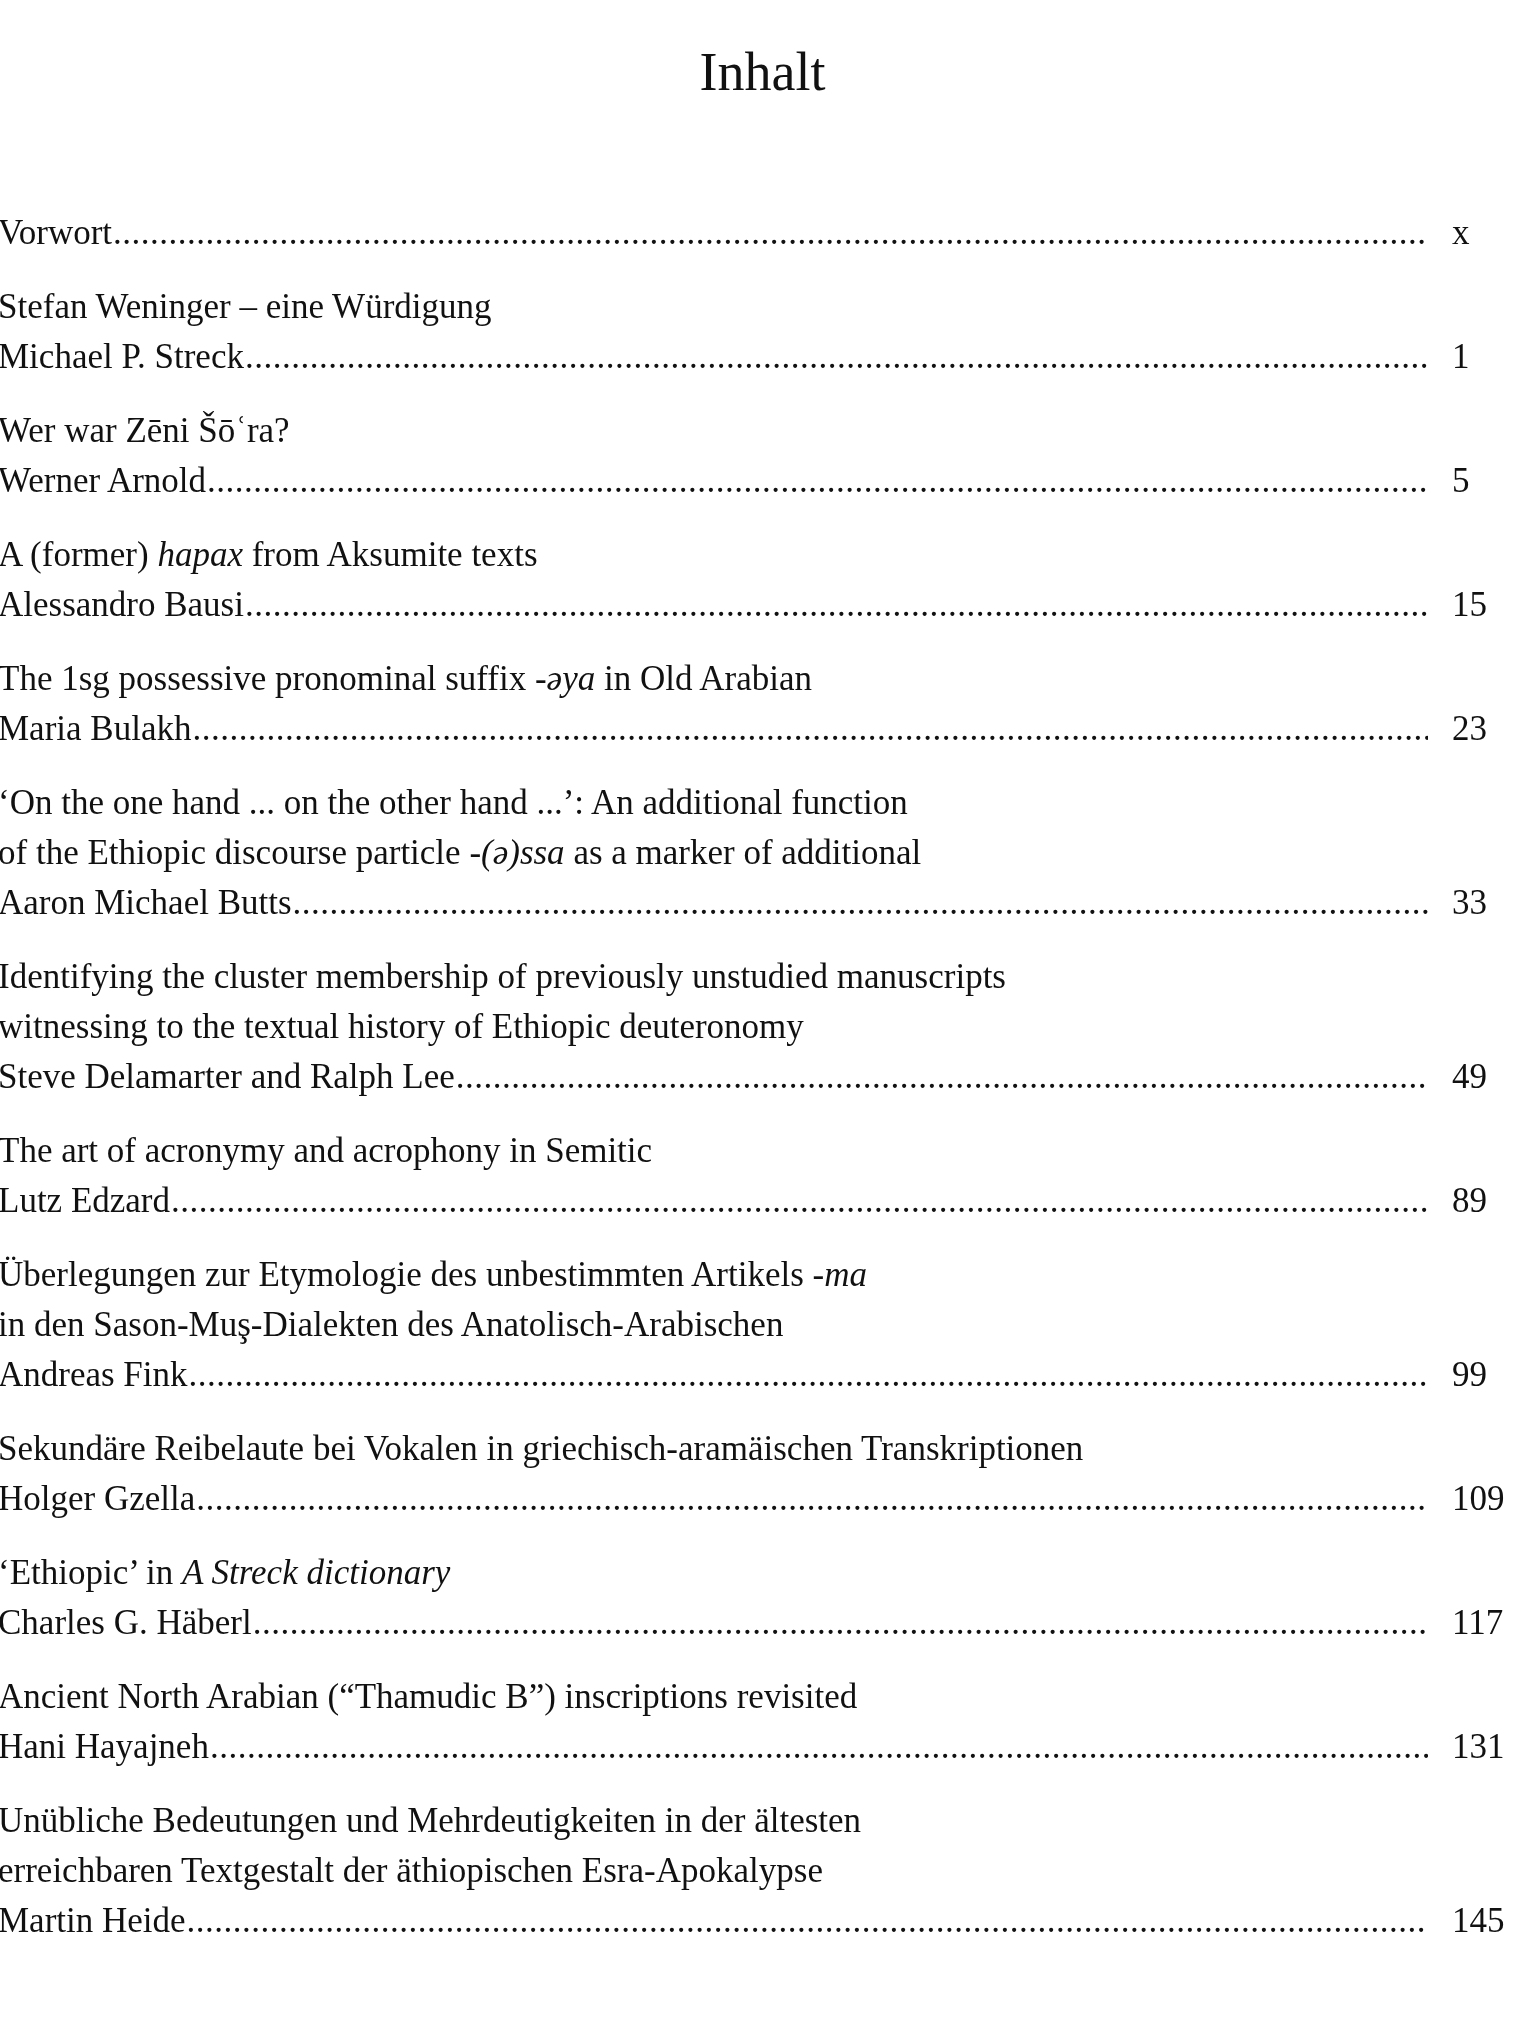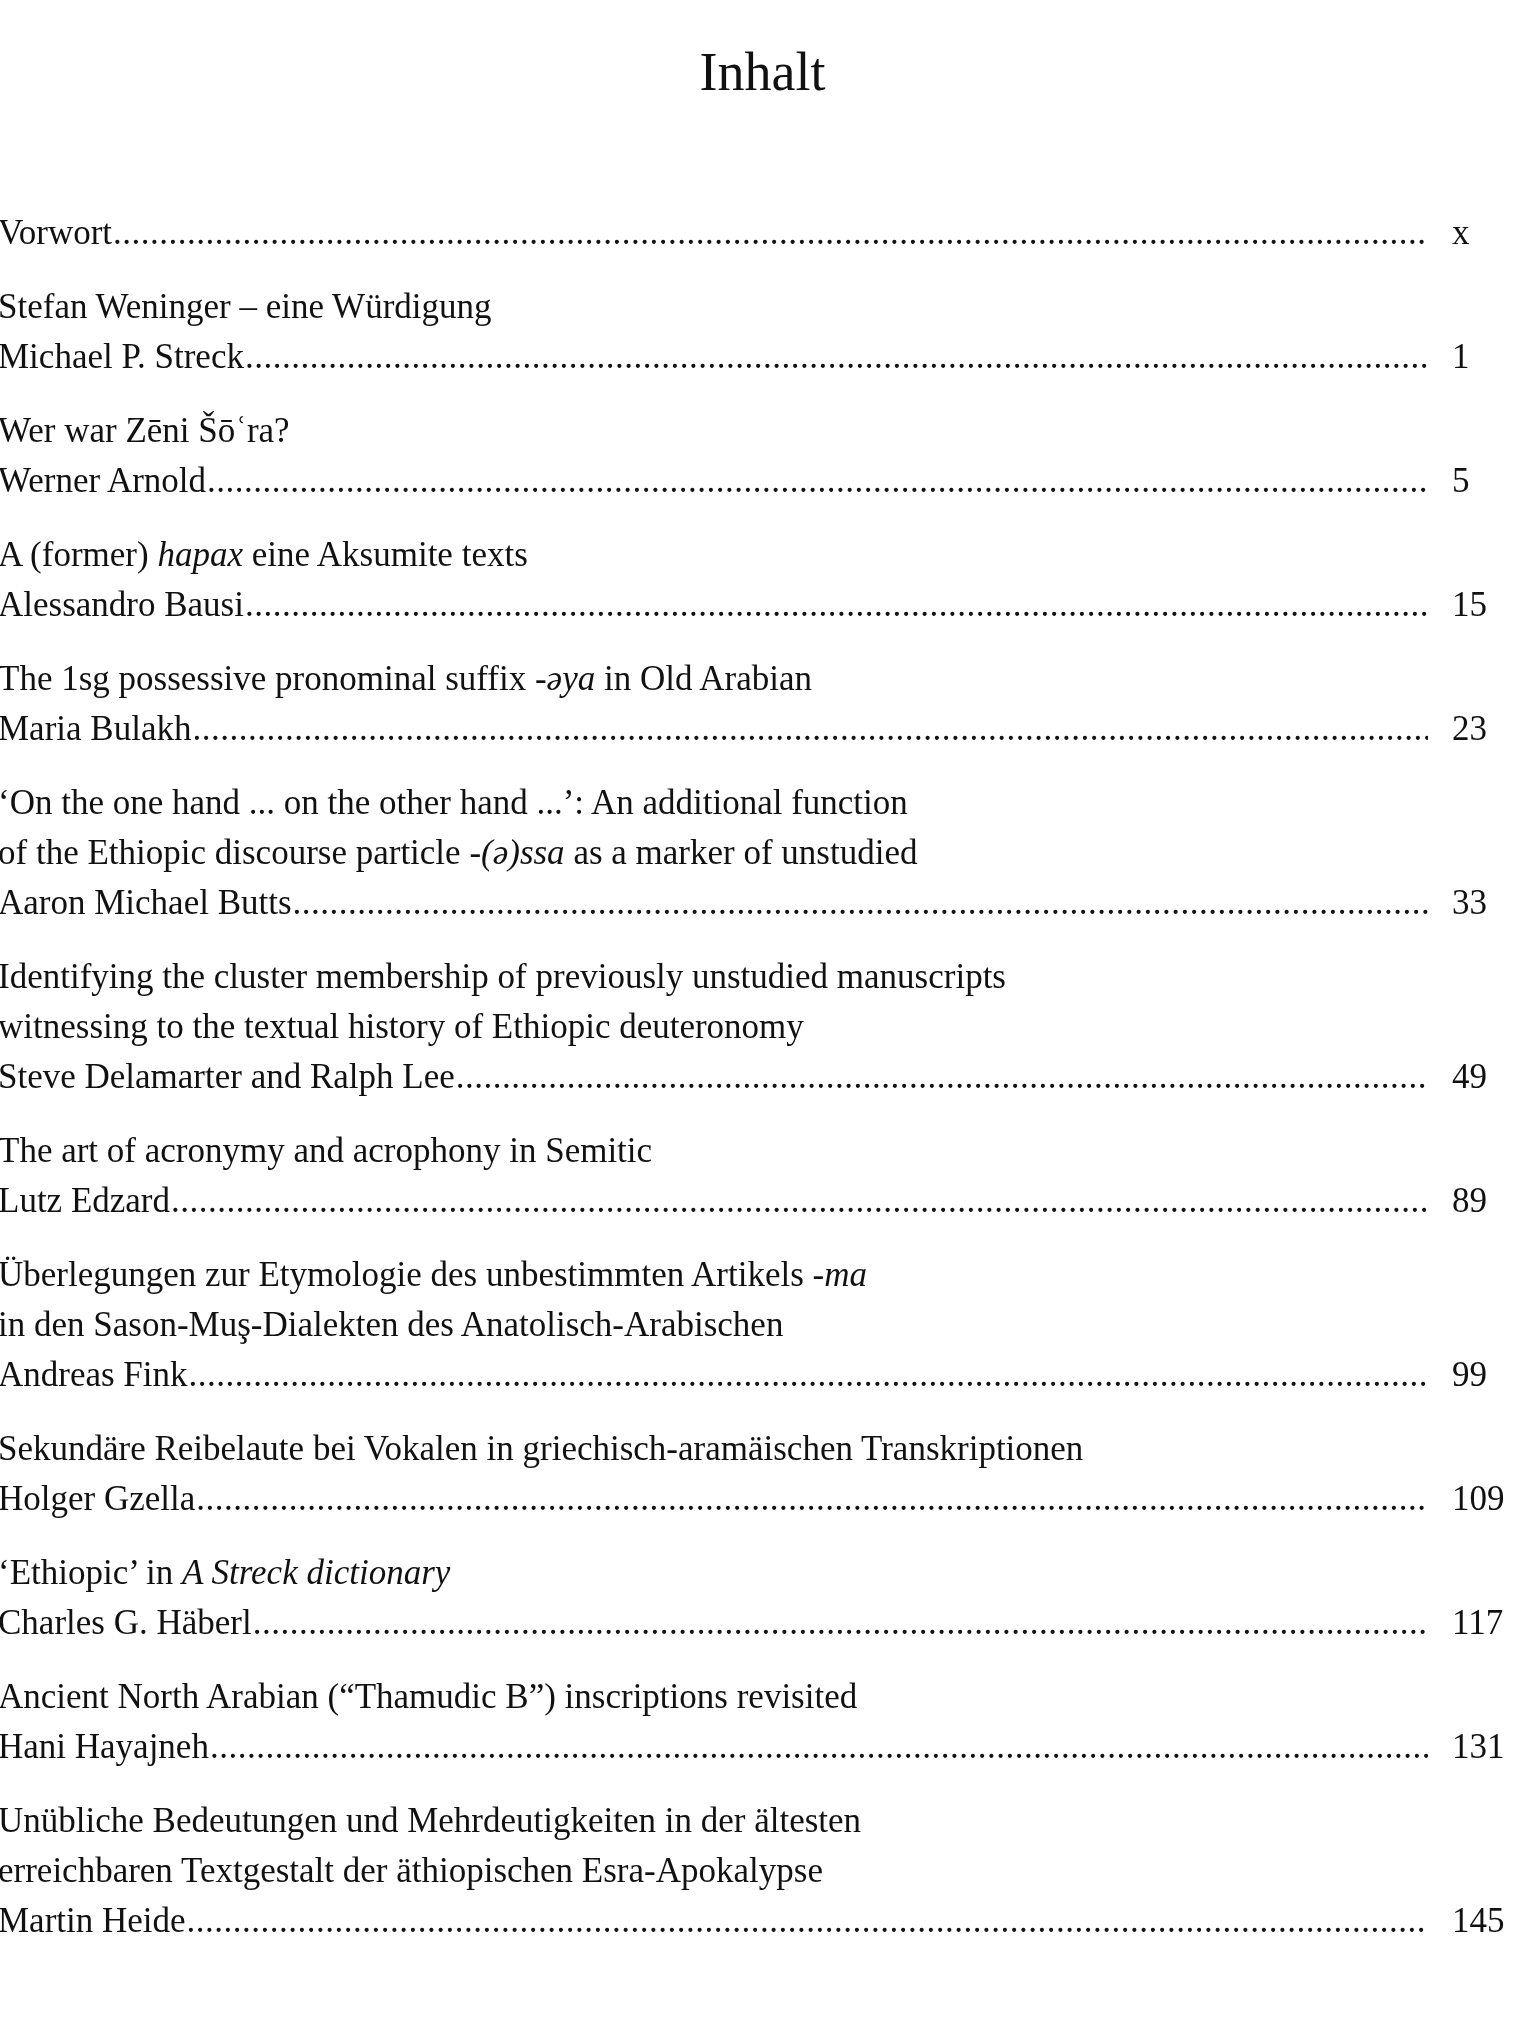--- a/index.html
+++ b/index.html
@@ -99,7 +99,7 @@
       </div>
     </div>
     <div class="entry">
-      <div class="line"><span>A (former) </span><i>hapax</i><span> eine Aksumite texts</span></div>
+      <div class="line"><span>A (former) </span><i>hapax</i><span> from Aksumite texts</span></div>
       <div class="author-line">
         <span class="author">Alessandro Bausi</span>
         <span class="leader"></span>

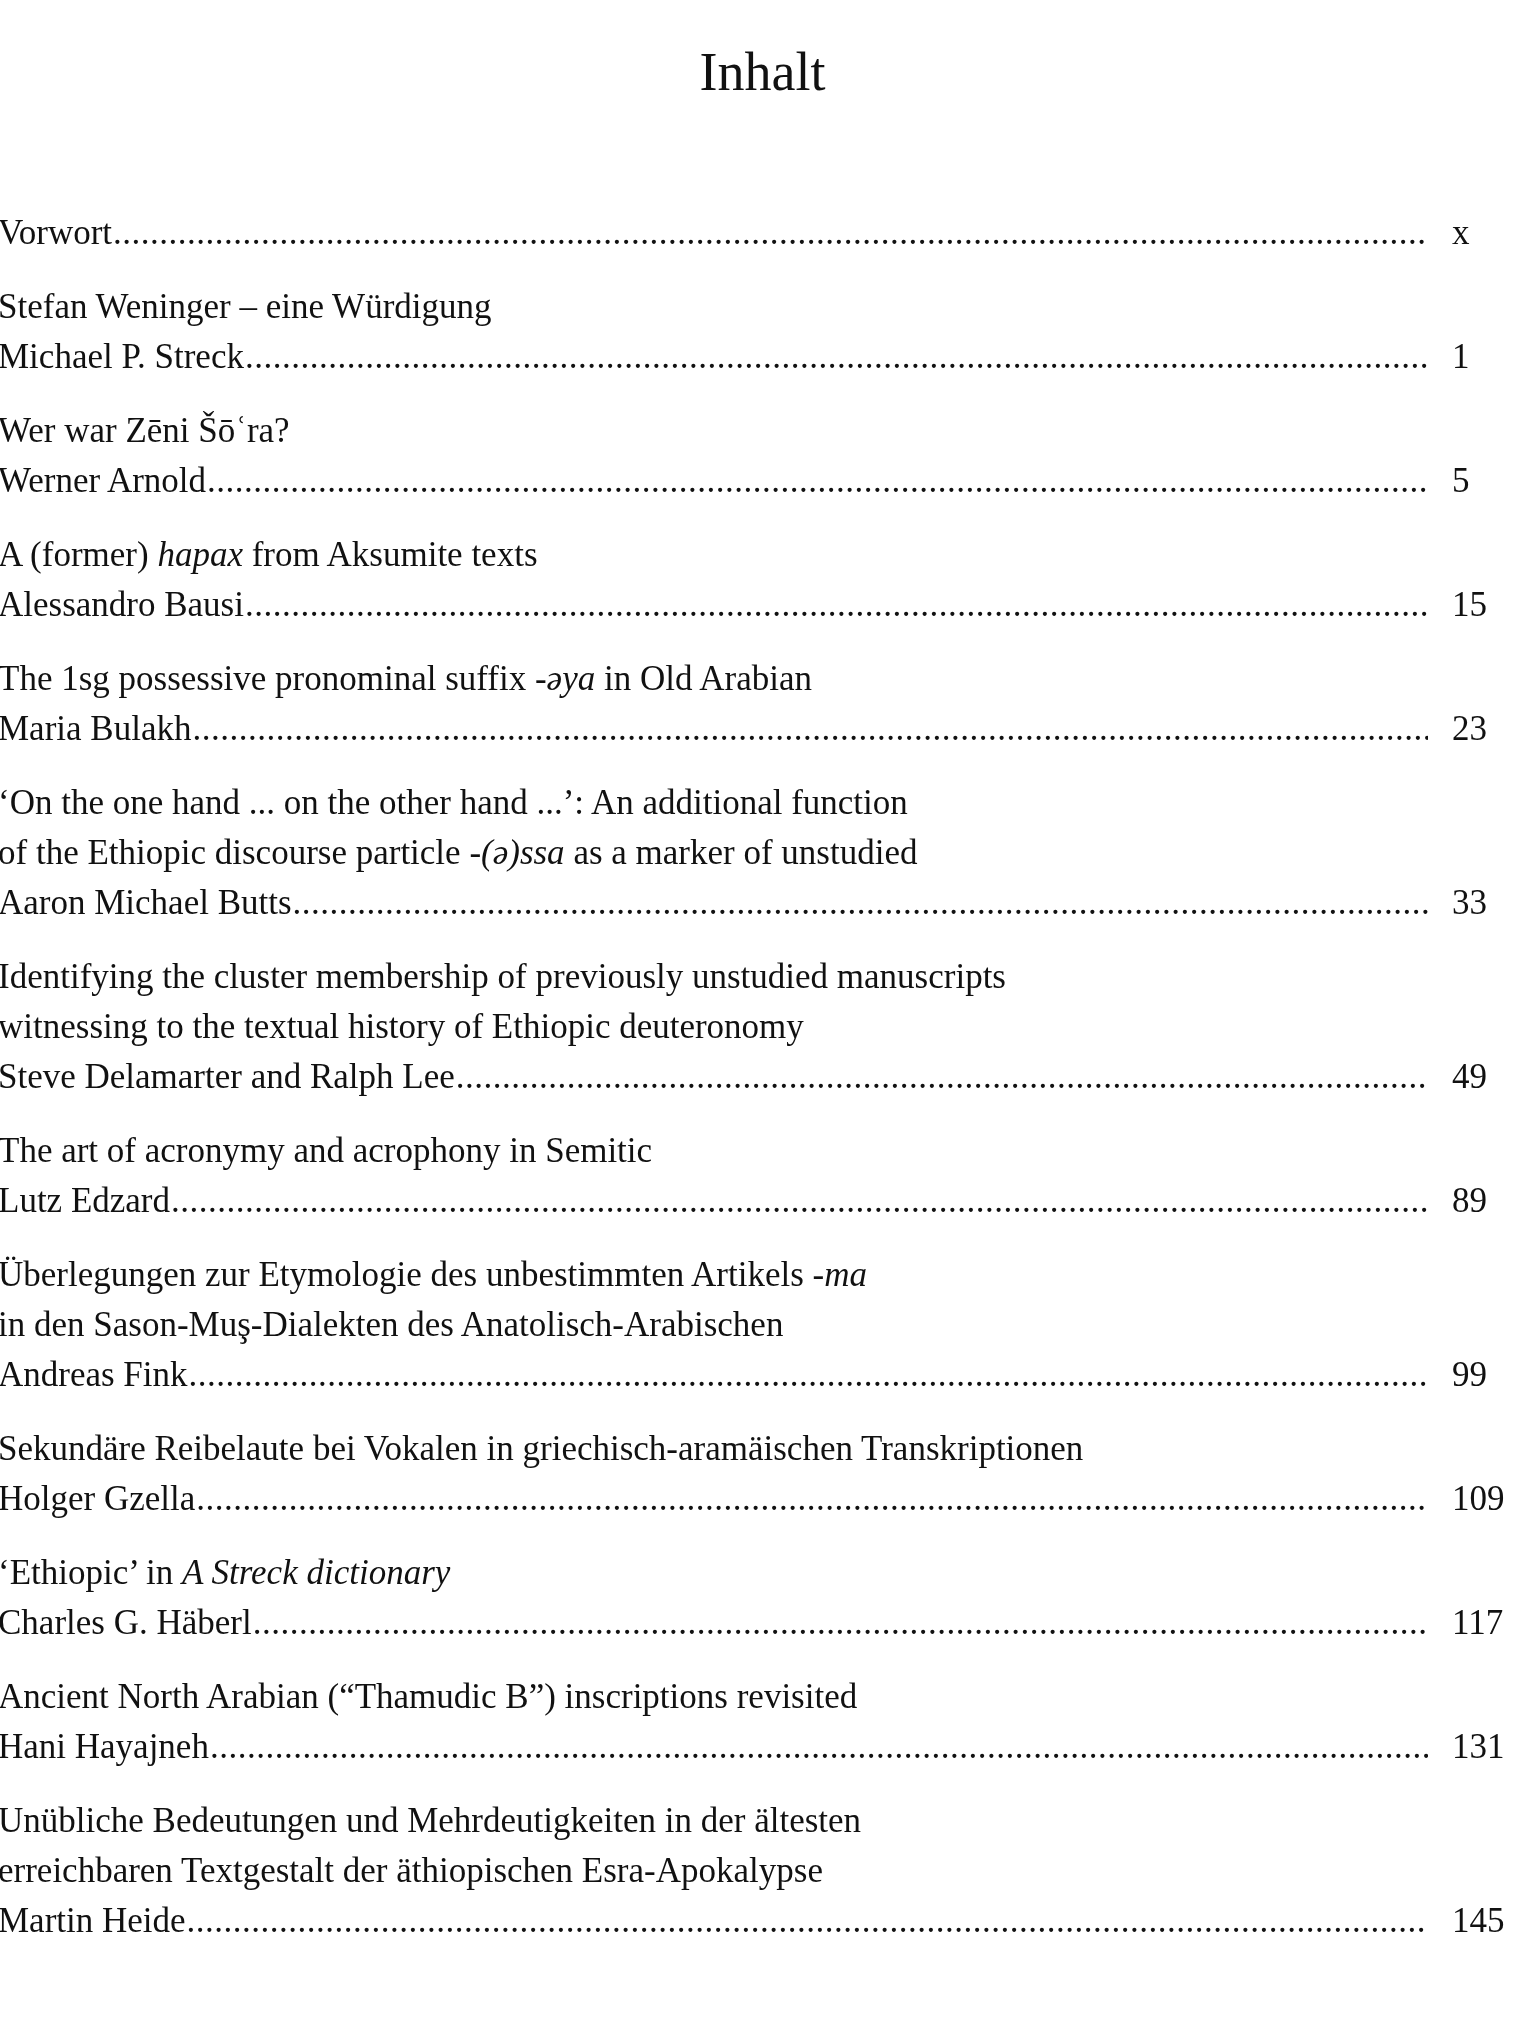--- a/index.html
+++ b/index.html
@@ -116,7 +116,7 @@
     </div>
     <div class="entry">
       <div class="line"><span>‘On the one hand ... on the other hand ...’: An additional function</span></div>
-      <div class="line"><span>of the Ethiopic discourse particle </span><i>-(ə)ssa</i><span> as a marker of unstudied</span></div>
+      <div class="line"><span>of the Ethiopic discourse particle </span><i>-(ə)ssa</i><span> as a marker of additional</span></div>
       <div class="author-line">
         <span class="author">Aaron Michael Butts</span>
         <span class="leader"></span>

